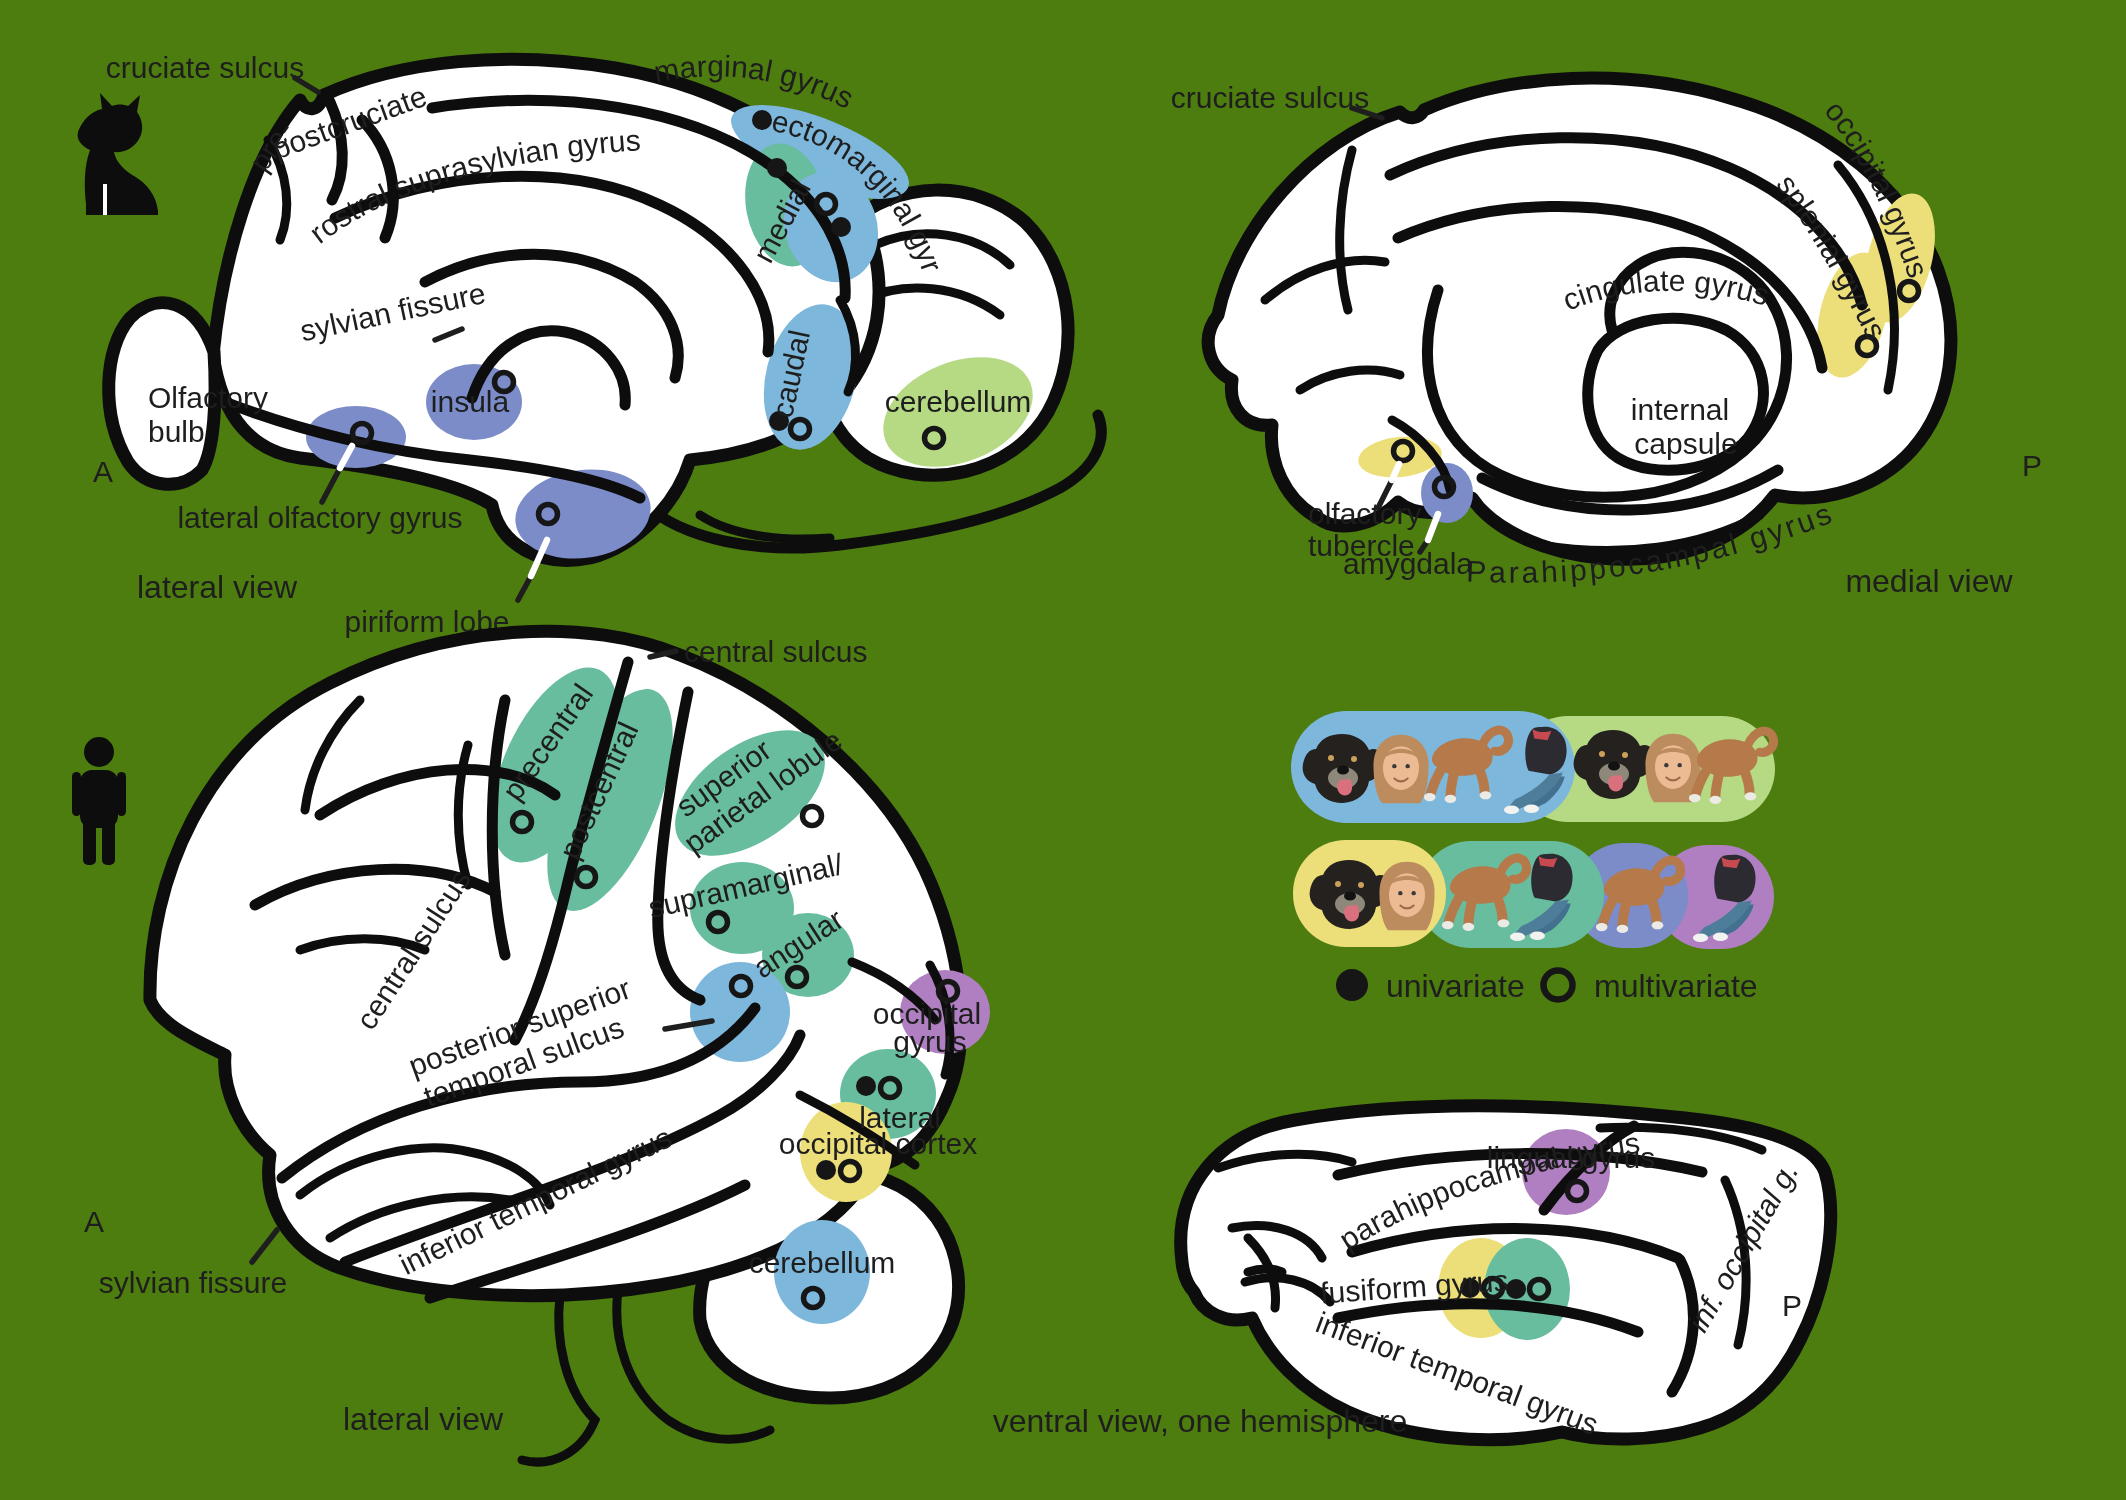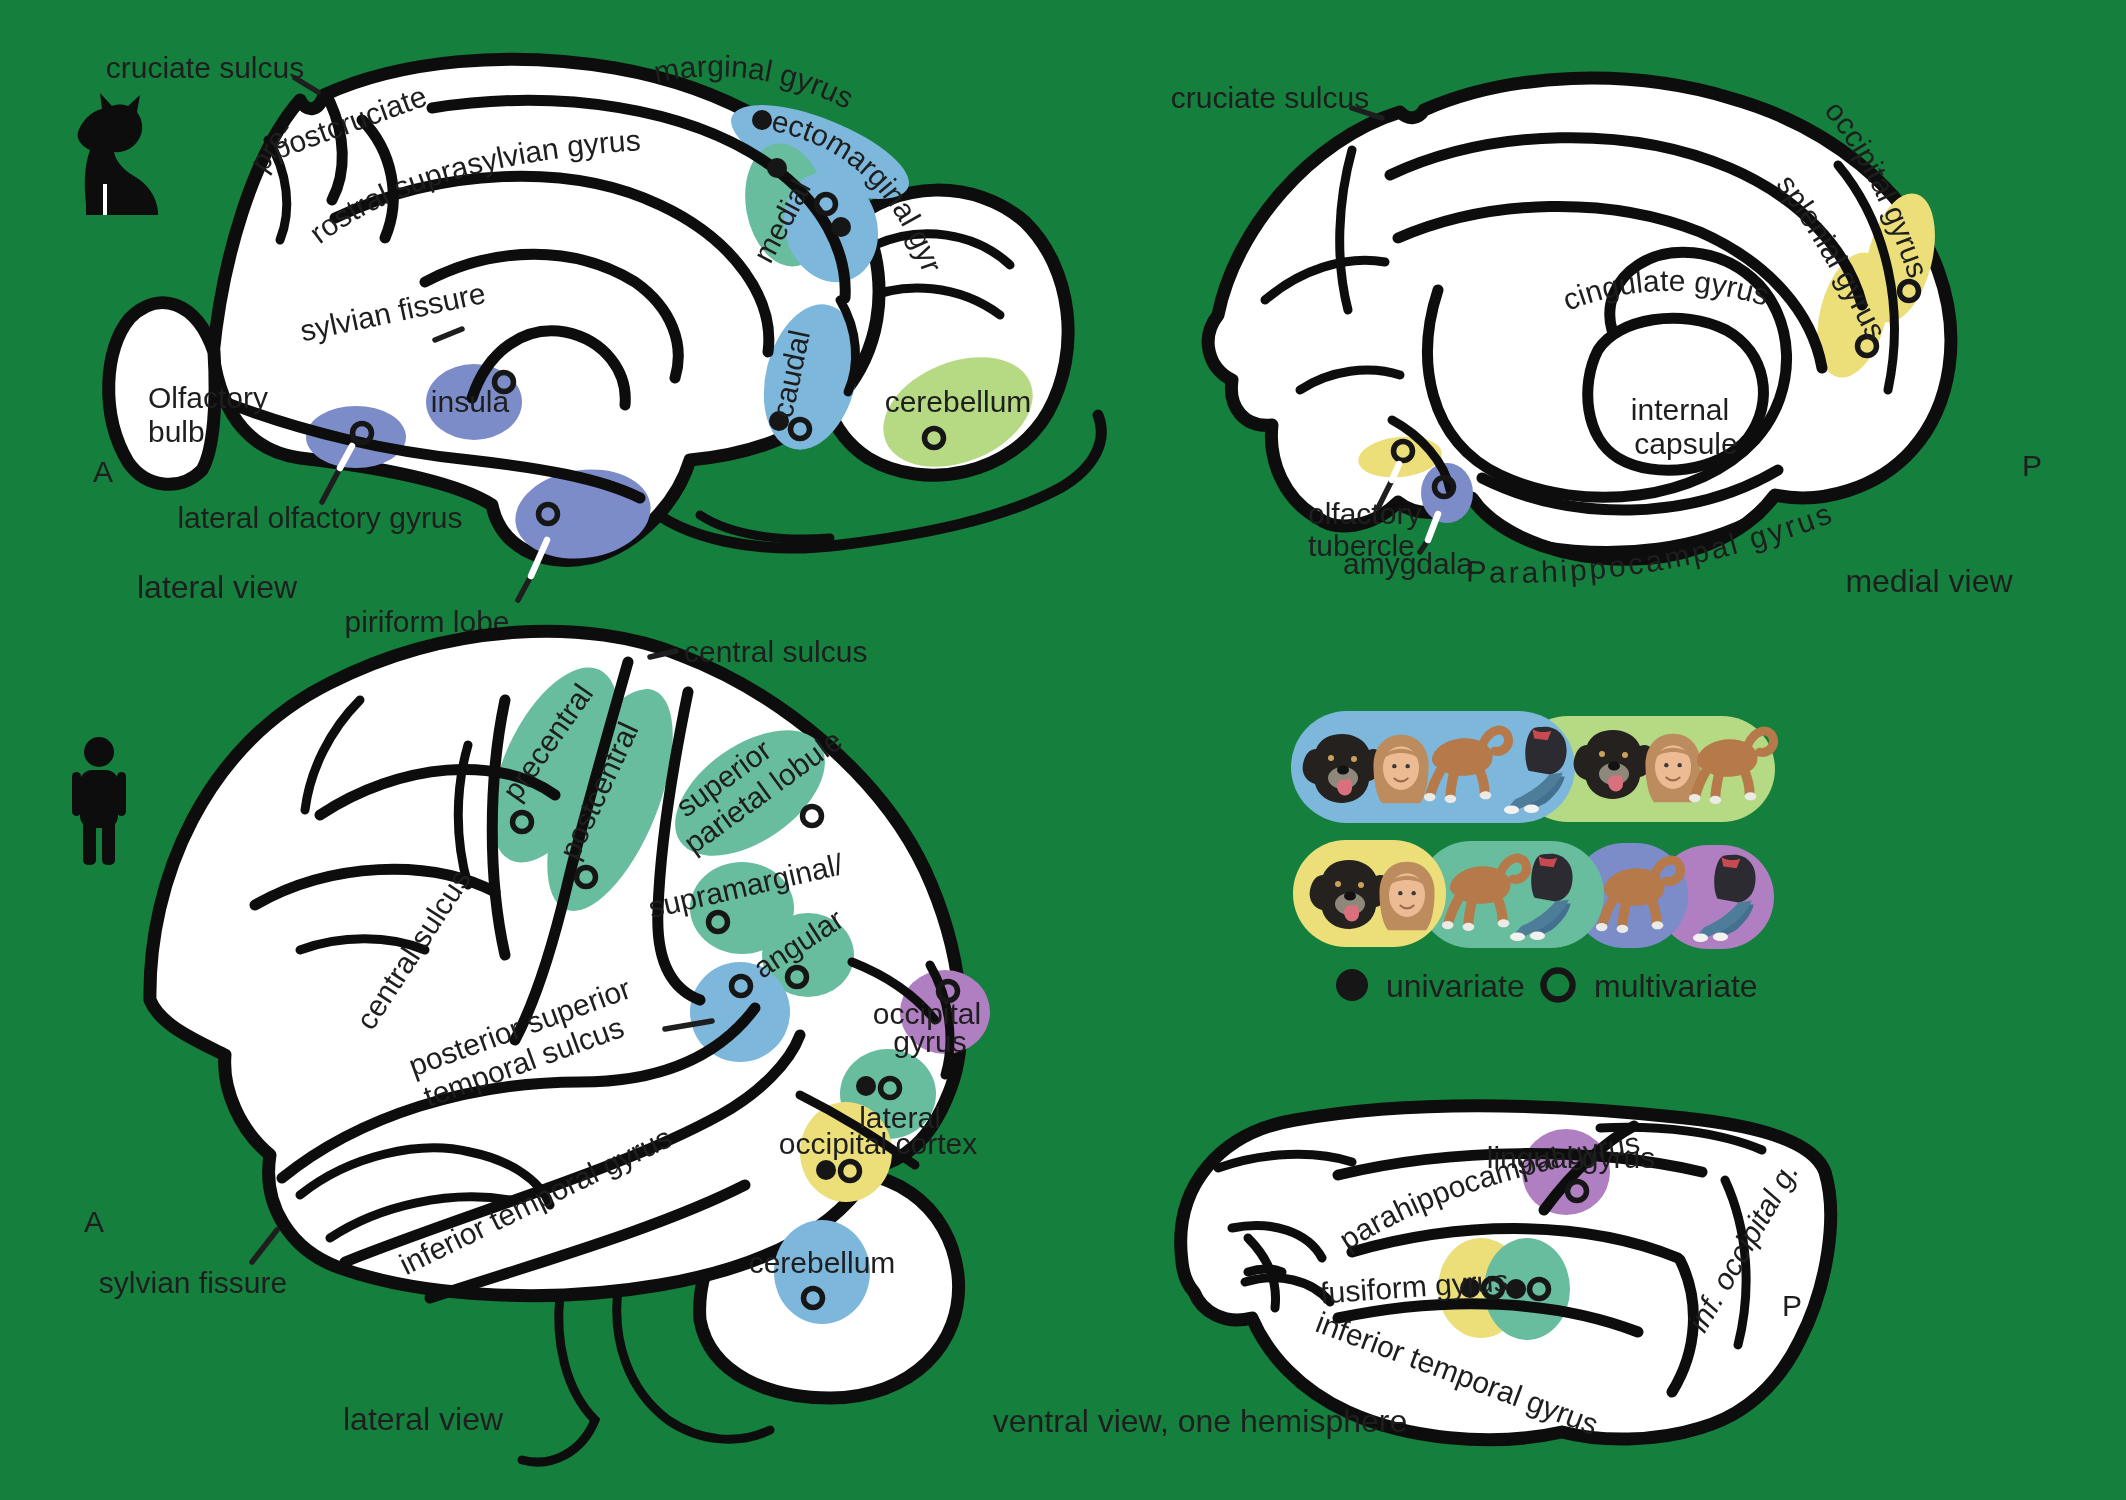--- a/index.html
+++ b/index.html
@@ -3,7 +3,7 @@
 <meta charset="utf-8">
 <style>
   html,body{margin:0;padding:0;background:#ffffff;}
-  .fig{position:relative;width:2126px;height:1500px;background:#15803d;}
+  .fig{position:relative;width:2126px;height:1500px;background:#4d7c0f;}
   svg{display:block;}
   text{font-family:"Liberation Sans","DejaVu Sans",sans-serif;fill:#1e1e1e;}
   .lbl{font-size:30px;}

